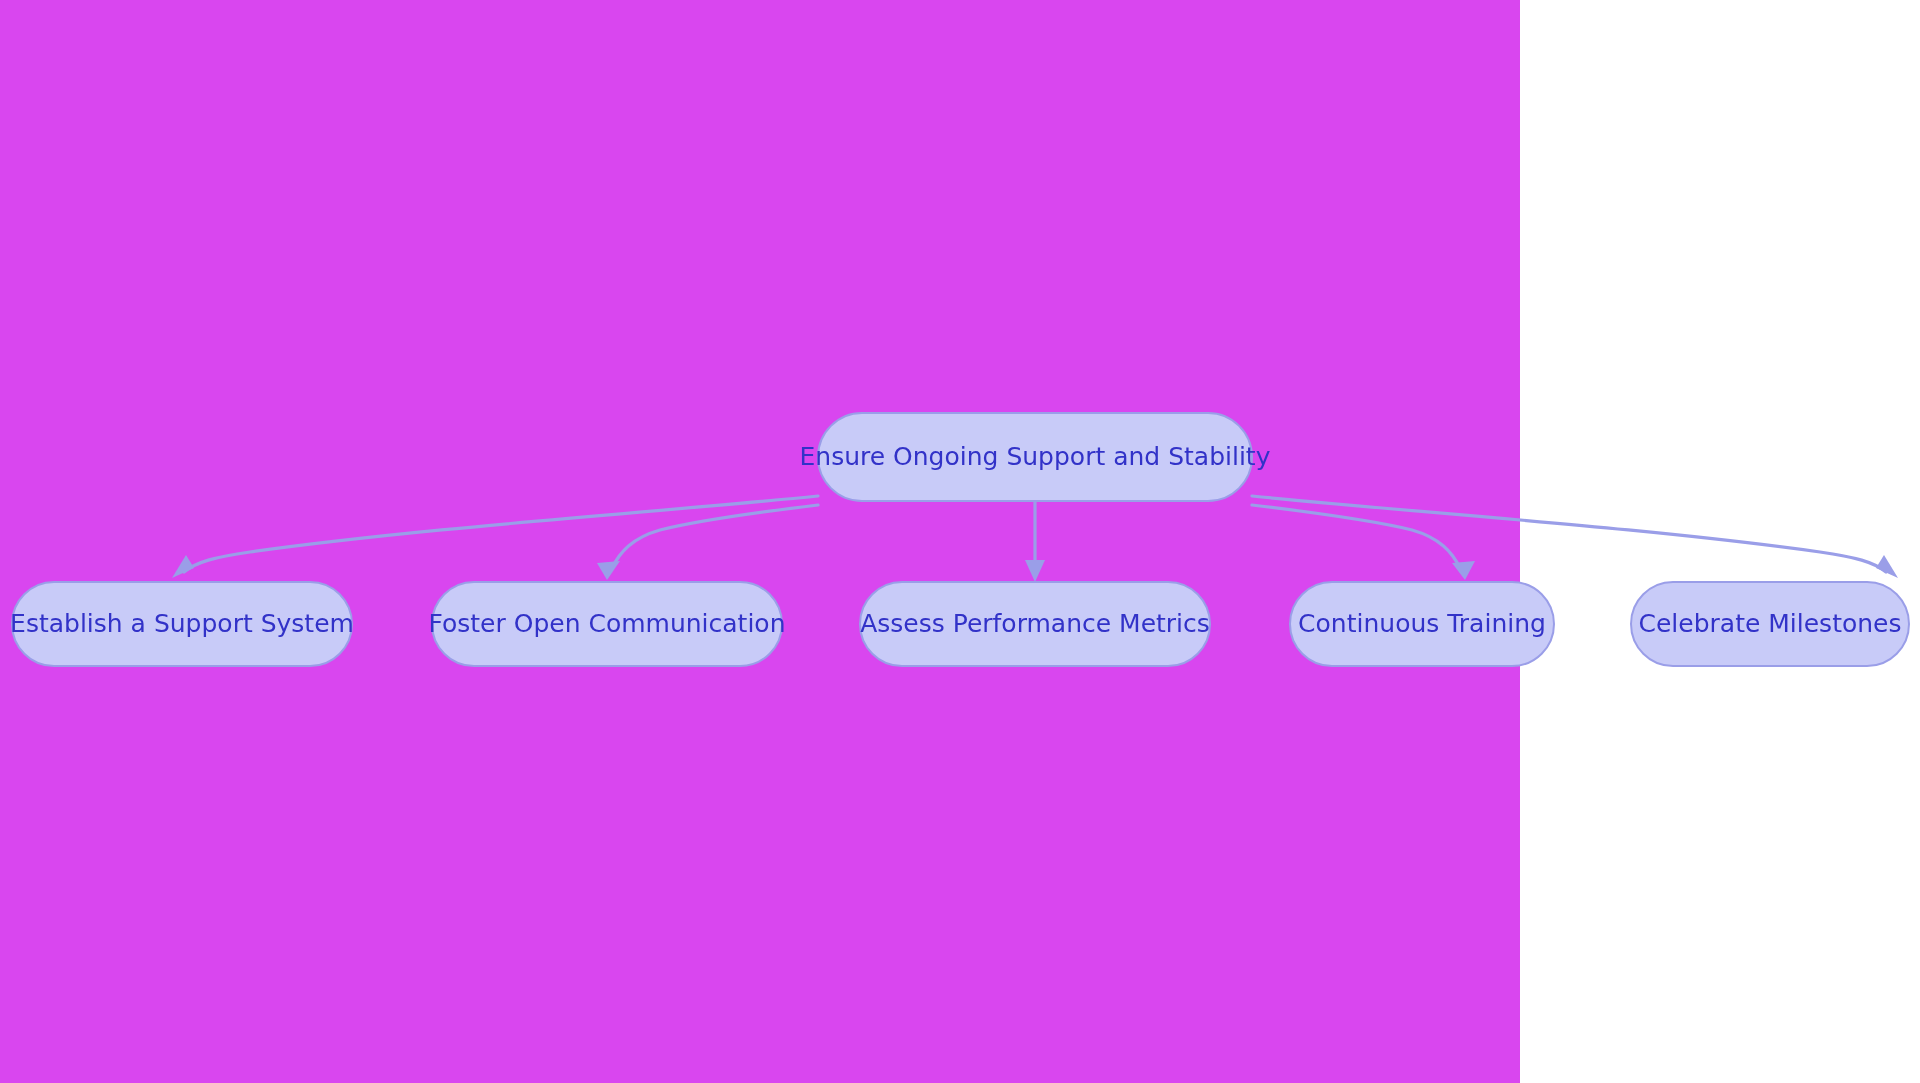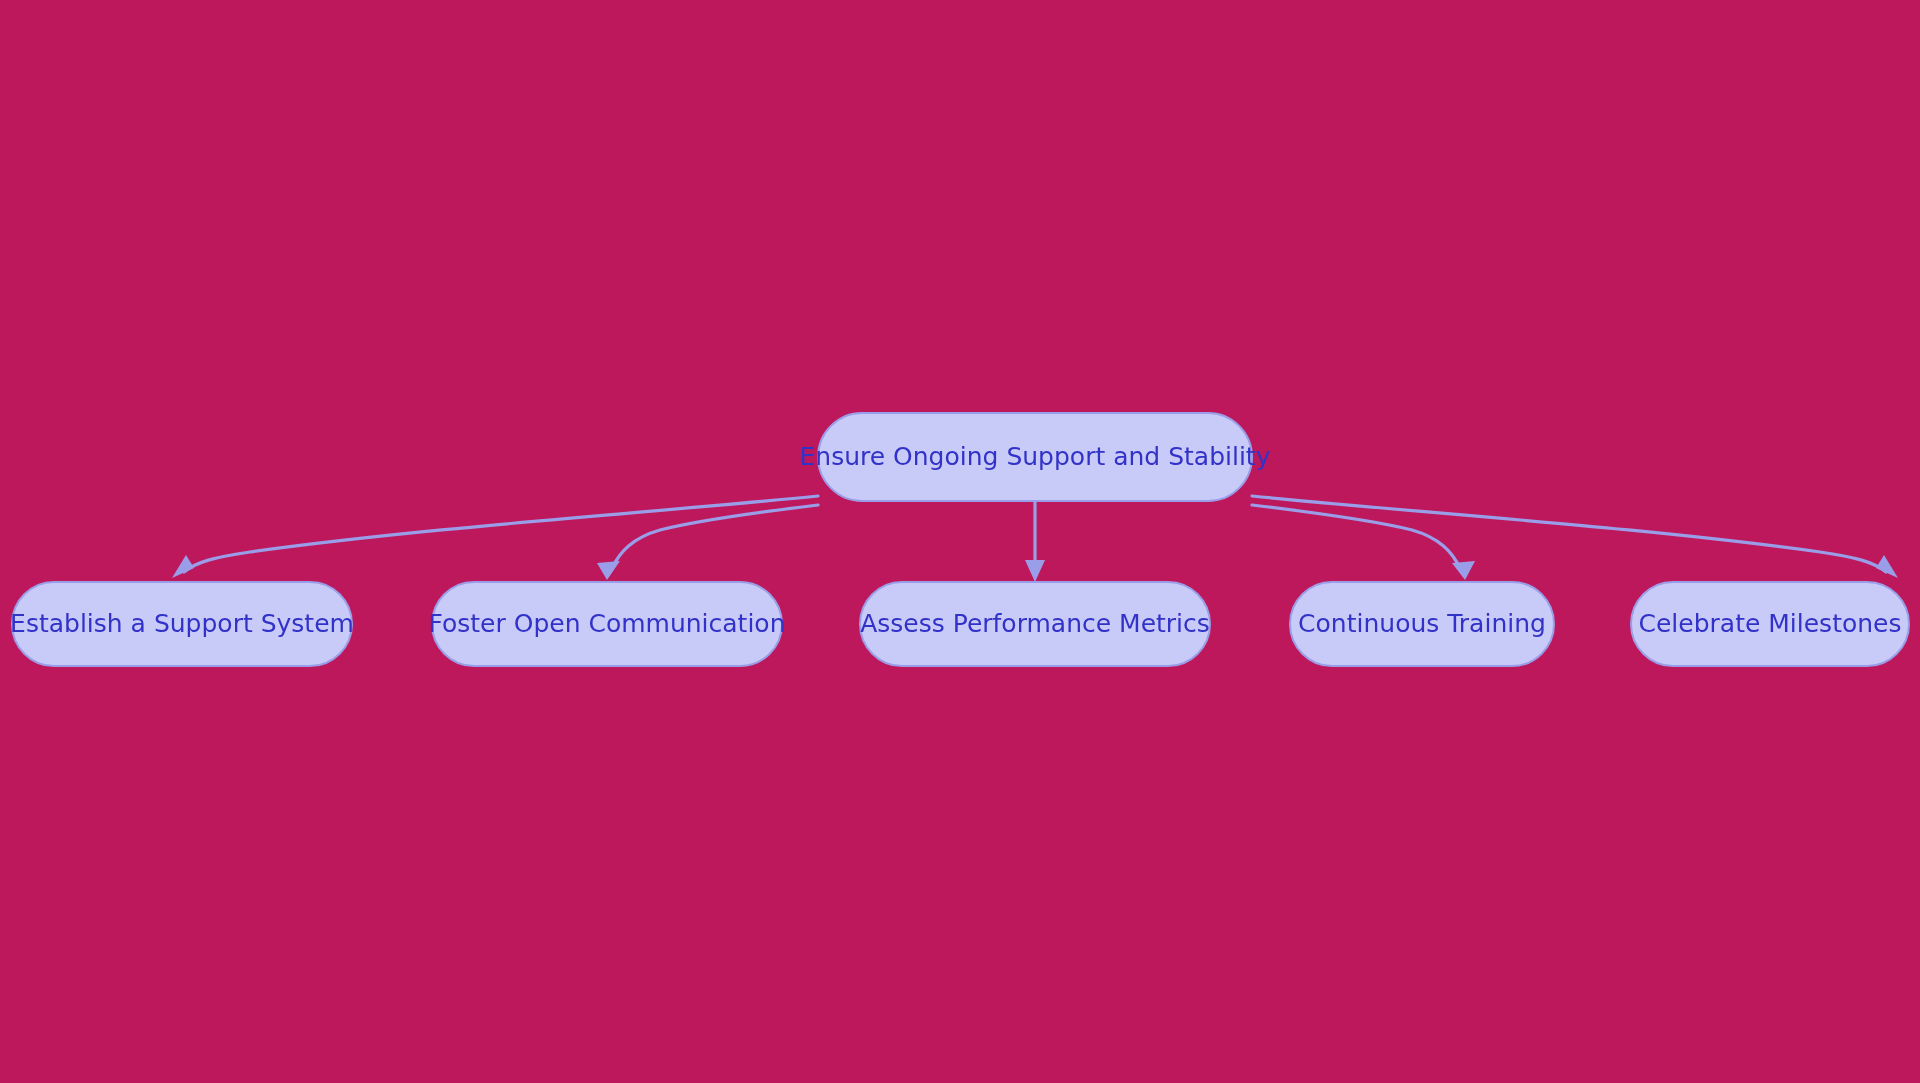--- a/index.html
+++ b/index.html
@@ -16,9 +16,9 @@
   }
   #diagram-root {
     position: relative;
-    width: 1920px;
+    width: 1520px;
     height: 1083px;
-    background: #be185d;
+    background: #d946ef;
   }
   svg.flow-canvas {
     display: block;

